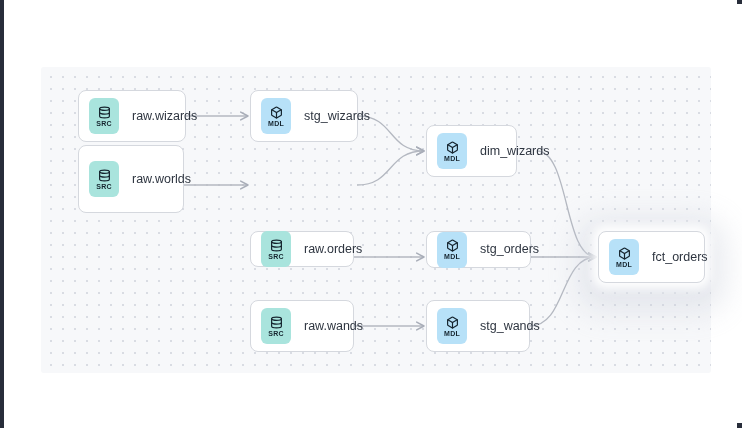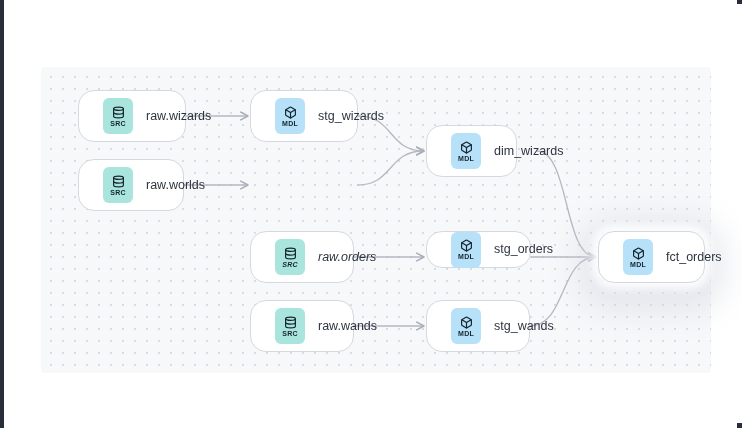--- a/index.html
+++ b/index.html
@@ -48,10 +48,10 @@
     box-sizing: border-box;
     background: #ffffff;
     border: 1px solid #d5d8de;
-    border-radius: 16px;
+    border-radius: 8px;
     display: flex;
     align-items: center;
-    padding-left: 24px;
+    padding-left: 10px;
     gap: 13px;
   }
   .node.highlighted {

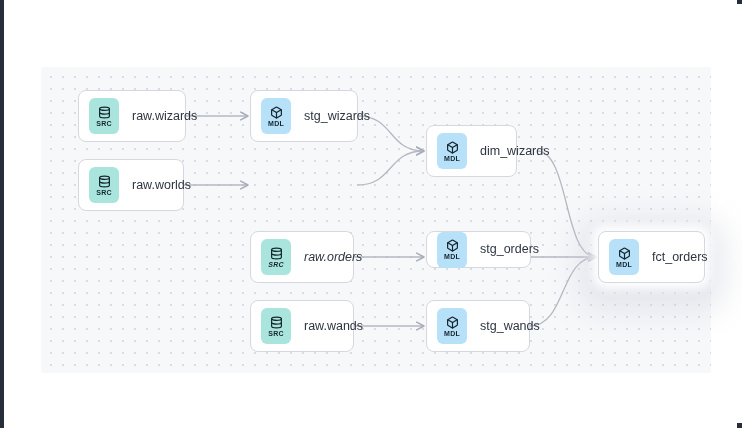--- a/index.html
+++ b/index.html
@@ -140,7 +140,7 @@
     </div>
     <span class="node-label">stg_wizards</span>
   </div>
-    <div class="node" style="left: 37px; top: 92px; width: 106px; height: 52px; align-items: center;">
+    <div class="node" style="left: 37px; top: 78px; width: 106px; height: 68px; align-items: center;">
     <div class="badge src">
       <span class="badge-icon">
           <svg width="13" height="13" viewBox="0 0 24 24" fill="none" stroke="#15242e" stroke-width="2.2" stroke-linecap="round" stroke-linejoin="round">

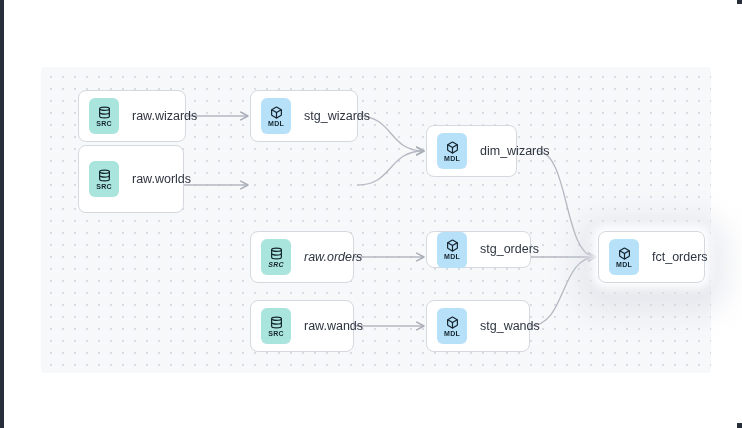--- a/index.html
+++ b/index.html
@@ -166,7 +166,7 @@
     </div>
     <span class="node-label">dim_wizards</span>
   </div>
-    <div class="node" style="left: 209px; top: 164px; width: 104px; height: 52px; font-style: italic;">
+    <div class="node" style="left: 209px; top: 164px; width: 104px; height: 36px;">
     <div class="badge src">
       <span class="badge-icon">
           <svg width="13" height="13" viewBox="0 0 24 24" fill="none" stroke="#15242e" stroke-width="2.2" stroke-linecap="round" stroke-linejoin="round">

